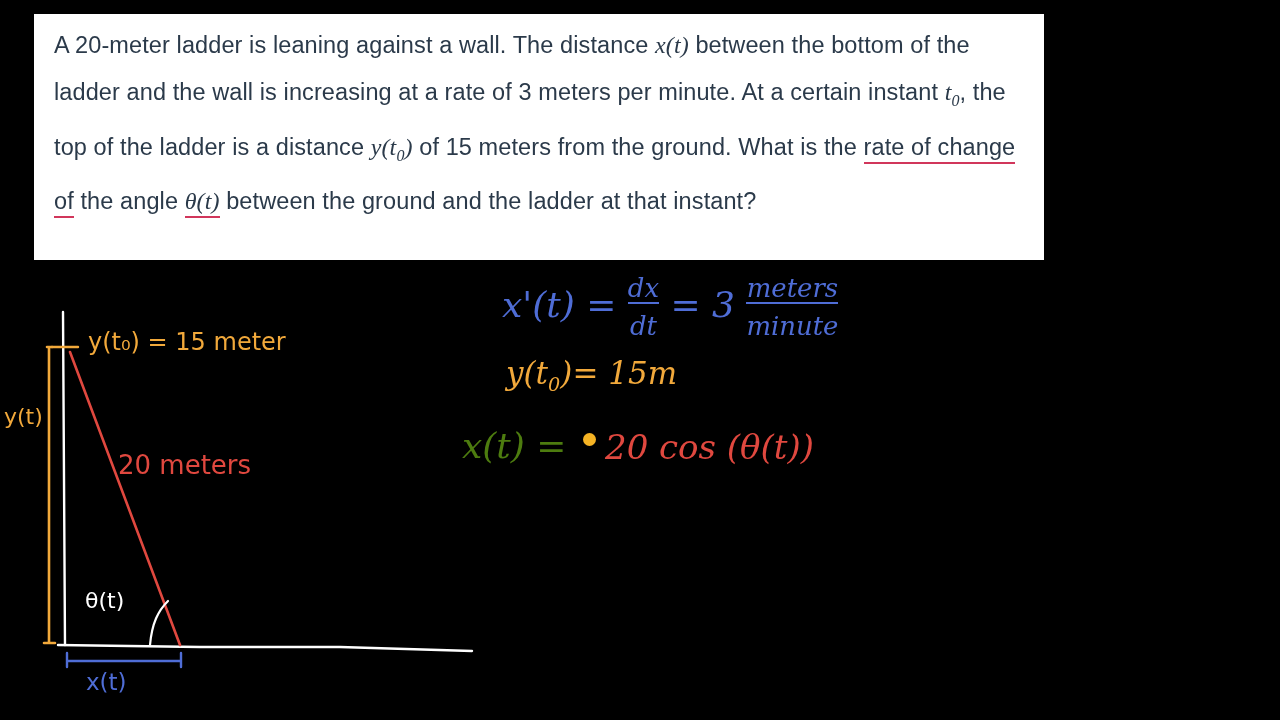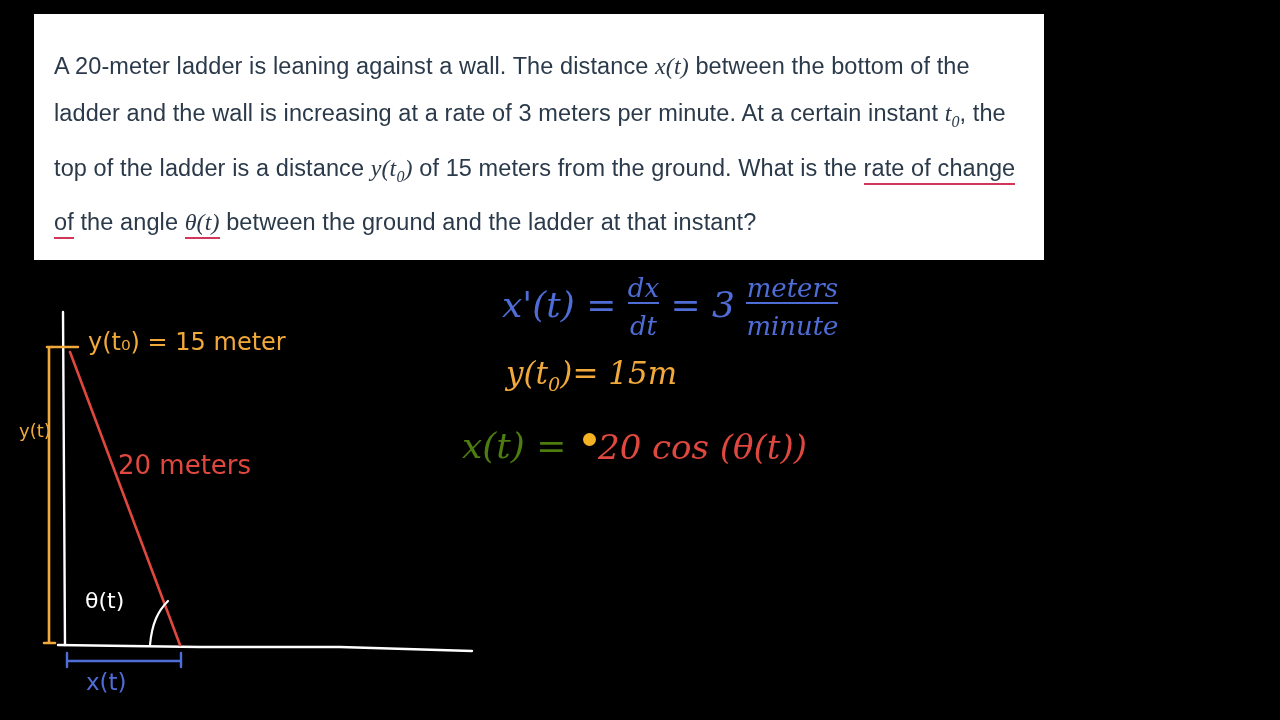--- a/index.html
+++ b/index.html
@@ -24,7 +24,7 @@
     height: 246px;
     background: #ffffff;
     box-sizing: border-box;
-    padding: 29px 20px 0 20px;
+    padding: 8px 20px 0 20px;
   }
   #problem-text {
     color: #2b3a4a;

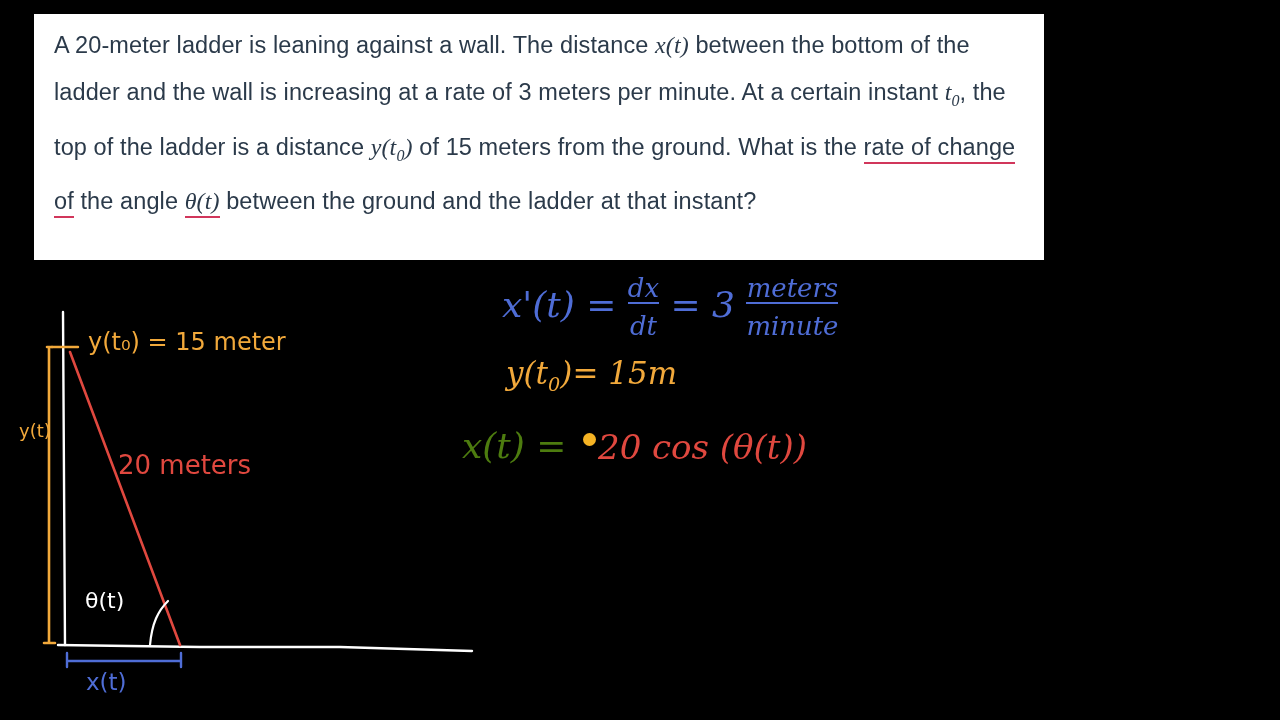--- a/index.html
+++ b/index.html
@@ -140,7 +140,7 @@
 
 <div class="hand hw-yellow" style="left:88px; top:328px; font-size:24px;">y(t₀) = 15 meter</div>
 
-<div class="hand hw-yellow" style="left:19px; top:404px; font-size:18px;margin-top:16px;">y(t)</div>
+<div class="hand hw-yellow" style="left:4px; top:404px; font-size:22px;">y(t)</div>
 
 <div class="hand hw-red" style="left:118px; top:450px; font-size:26px;text-align:center;">20 meters</div>
 

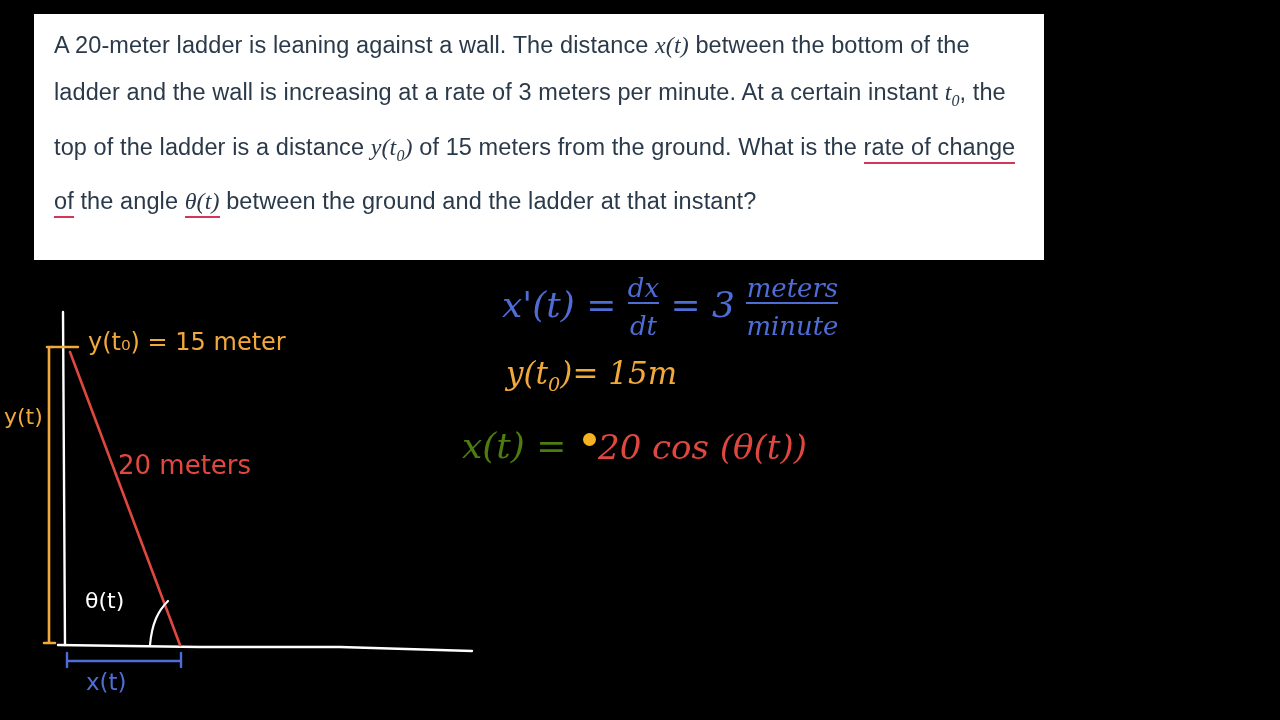--- a/index.html
+++ b/index.html
@@ -173,7 +173,7 @@
     <span>x(t) =</span>
   </div>
   <div class="dot-marker" style="left:143px; top:178px;"></div>
-  <div class="eq hw-red" style="left:158px; top:172px; font-size:34px;">
+  <div class="eq hw-red" style="left:165px; top:172px; font-size:34px;">
     <span>20 cos (θ(t))</span>
   </div>
 

